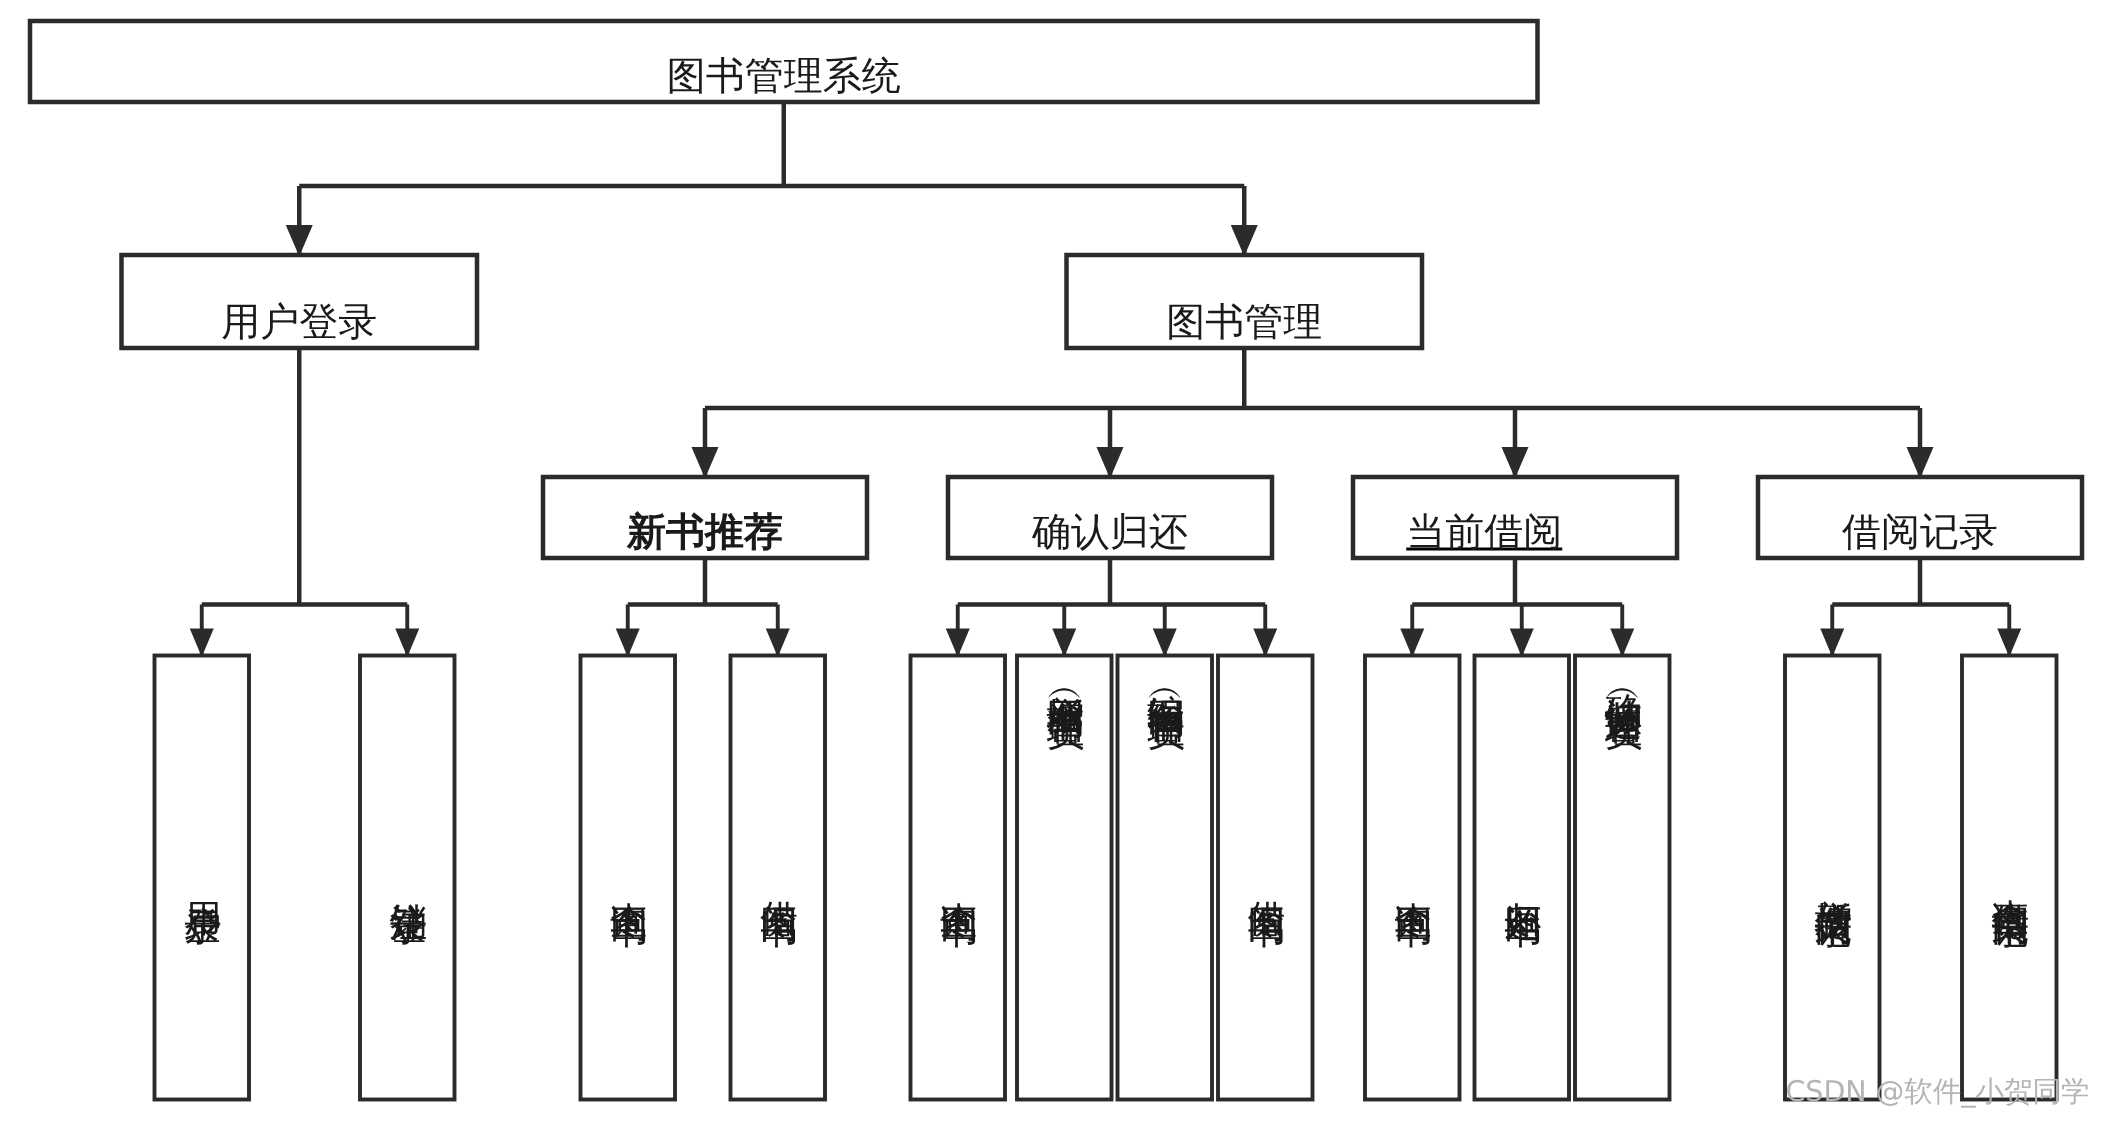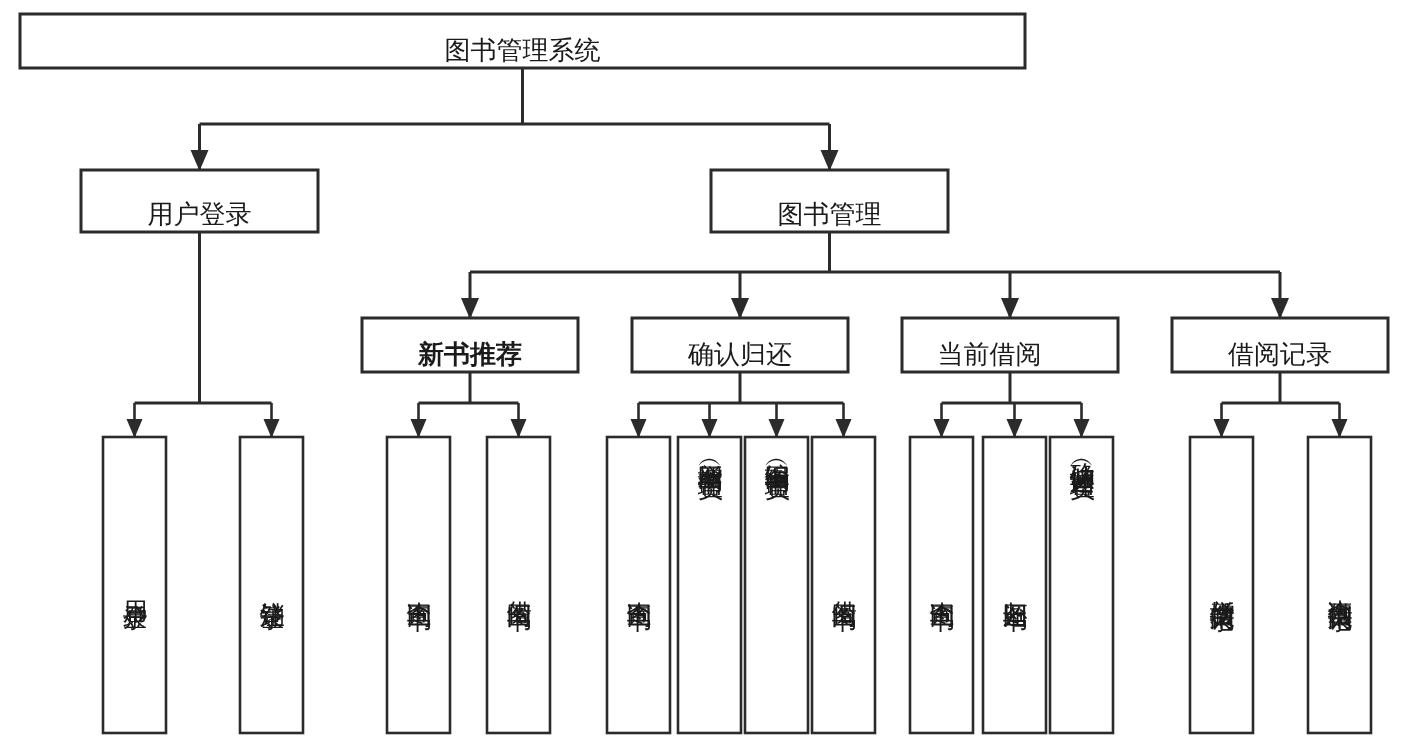--- a/index.html
+++ b/index.html
@@ -193,7 +193,7 @@
       <div class="hlabel-wrap" style="left: 632px; top: 318px; width: 216px; height: 54px;">
         <span class="hlabel-text">确认归还</span>
       </div>
-      <div class="hlabel-wrap" style="left: 902px; top: 318px; width: 175px; height: 54px;">
+      <div class="hlabel-wrap" style="left: 902px; top: 318px; width: 175px; height: 54px; text-decoration: underline;">
         <span class="hlabel-text">当前借阅</span>
       </div>
       <div class="hlabel-wrap" style="left: 1172px; top: 318px; width: 216px; height: 54px; border-radius: 11px;">

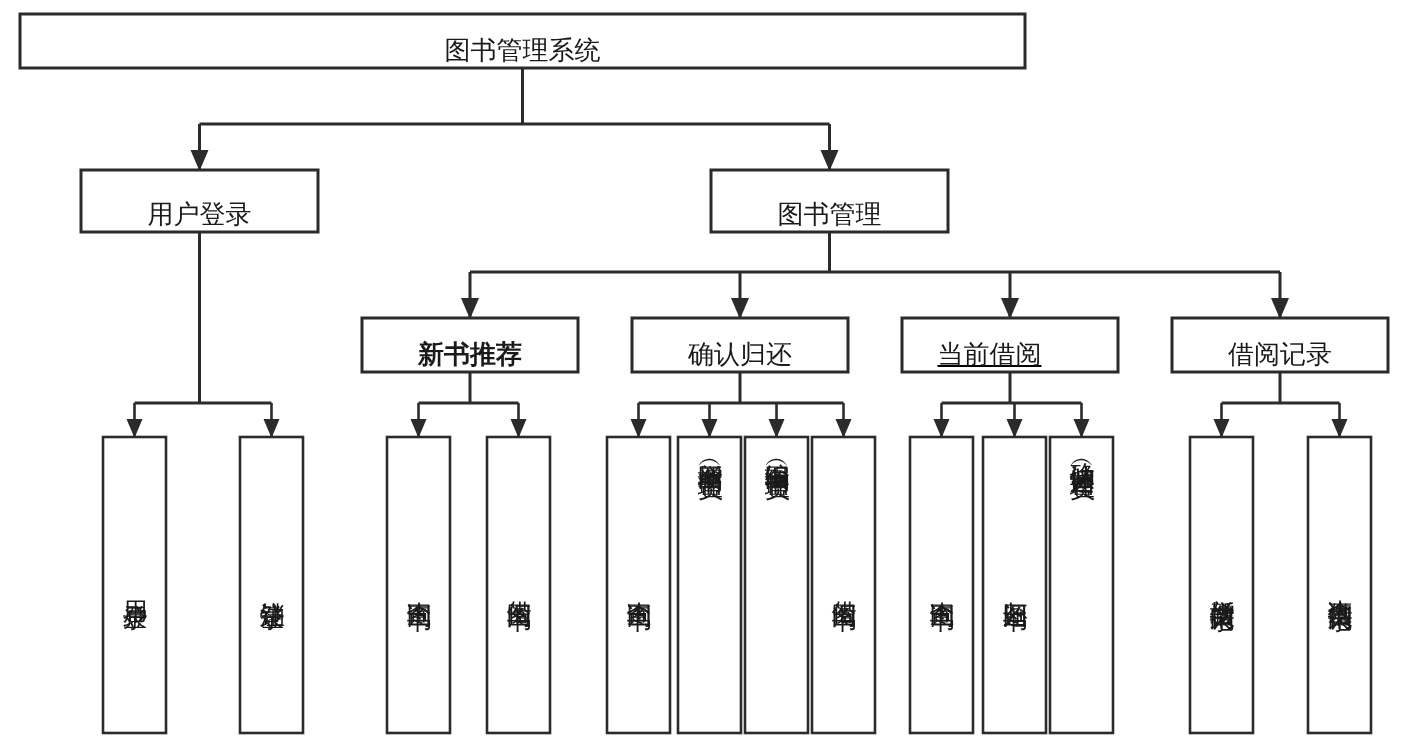--- a/index.html
+++ b/index.html
@@ -239,6 +239,7 @@
         <span class="vlabel-text">查询借阅记录</span>
       </div>
     </div>
+  <div id="watermark">CSDN @软件_小贺同学</div>
 </div>
 
 </body></html>

